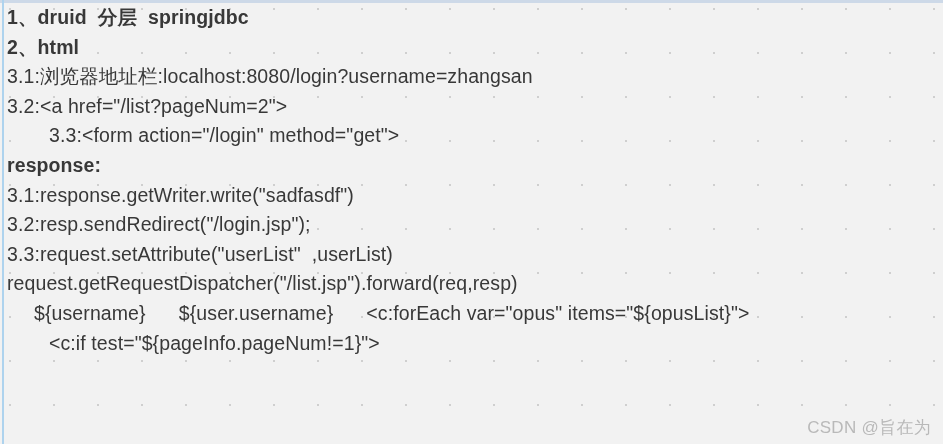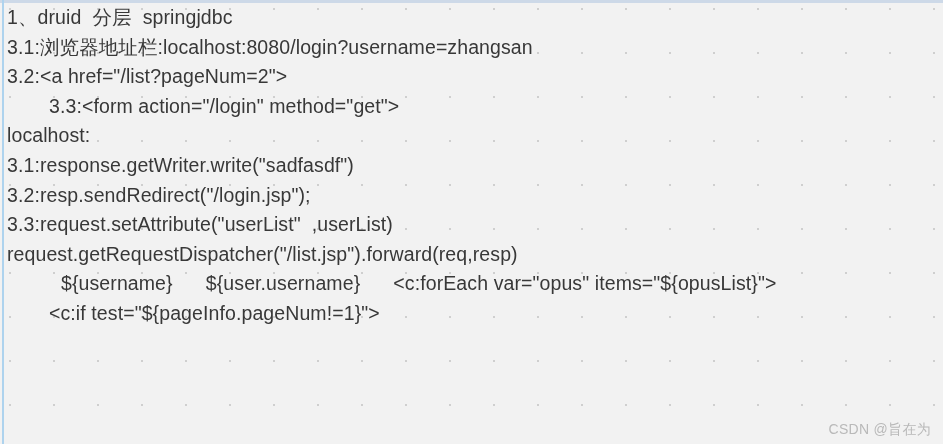--- a/index.html
+++ b/index.html
@@ -67,7 +67,7 @@
   }
 
   
-  .indent-0 { padding-left: 7px; }
+  .indent-0 { padding-left: 7px; font-weight: bold; }
   .indent-1 { }
   .indent-2 { padding-left: 49px; }
   .indent-3 { padding-left: 61px; }

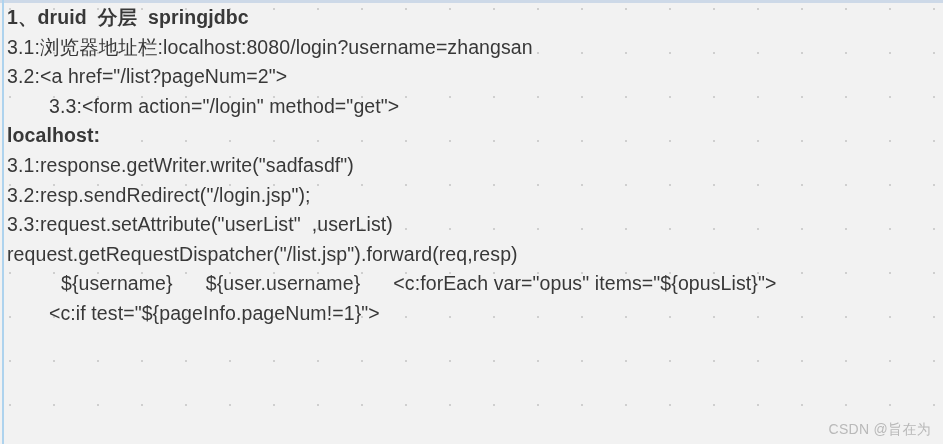--- a/index.html
+++ b/index.html
@@ -92,6 +92,7 @@
 
   <div id="text-body">
       <div class="note-line indent-0">1、druid  分层  springjdbc</div>
+      <div class="note-line indent-0">2、html</div>
       <div class="note-line indent-1">3.1:浏览器地址栏:localhost:8080/login?username=zhangsan</div>
       <div class="note-line indent-1">3.2:&lt;a href="/list?pageNum=2"&gt;</div>
       <div class="note-line indent-2">3.3:&lt;form action="/login" method="get"&gt;</div>

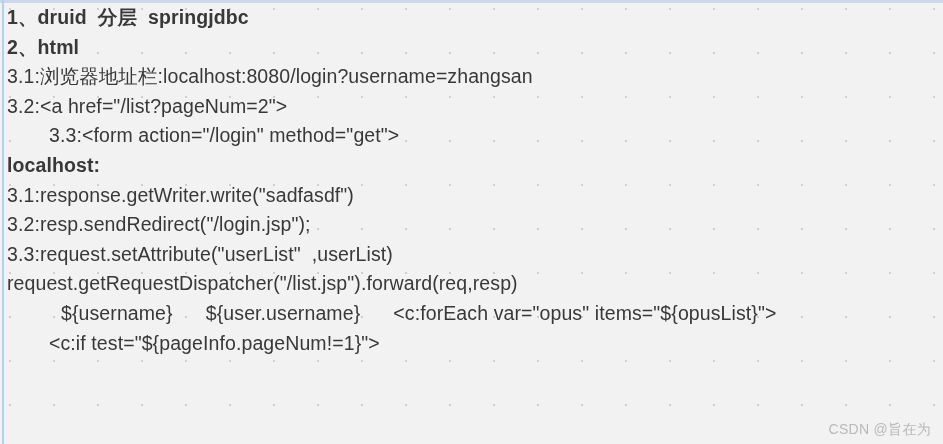--- a/index.html
+++ b/index.html
@@ -96,7 +96,7 @@
       <div class="note-line indent-1">3.1:浏览器地址栏:localhost:8080/login?username=zhangsan</div>
       <div class="note-line indent-1">3.2:&lt;a href="/list?pageNum=2"&gt;</div>
       <div class="note-line indent-2">3.3:&lt;form action="/login" method="get"&gt;</div>
-      <div class="note-line indent-0">localhost:</div>
+      <div class="note-line indent-0">response:</div>
       <div class="note-line indent-1">3.1:response.getWriter.write("sadfasdf")</div>
       <div class="note-line indent-1">3.2:resp.sendRedirect("/login.jsp");</div>
       <div class="note-line indent-1">3.3:request.setAttribute("userList"  ,userList)</div>

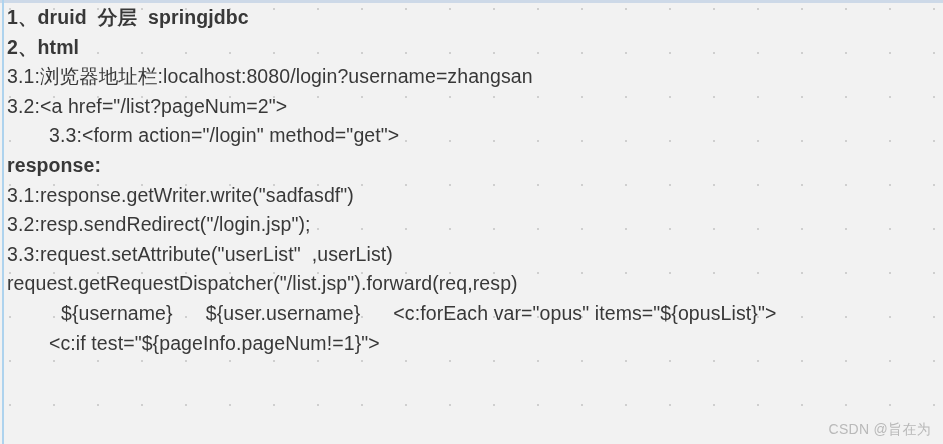--- a/index.html
+++ b/index.html
@@ -70,7 +70,7 @@
   .indent-0 { padding-left: 7px; font-weight: bold; }
   .indent-1 { }
   .indent-2 { padding-left: 49px; }
-  .indent-3 { padding-left: 61px; }
+  .indent-3 { padding-left: 34px; }
 
   #watermark {
     position: absolute;

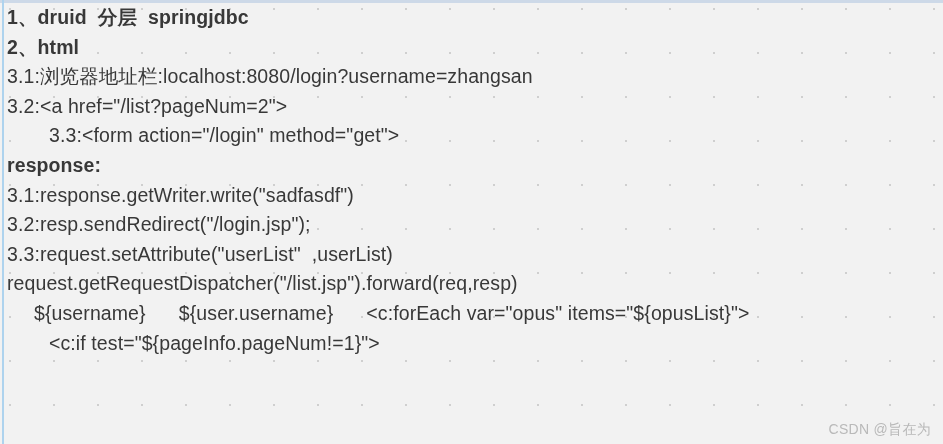--- a/index.html
+++ b/index.html
@@ -76,7 +76,7 @@
     position: absolute;
     right: 12px;
     bottom: 5px;
-    font-size: 14px;
+    font-size: 17px;
     color: #b9b9b9;
     letter-spacing: 0.3px;
     white-space: pre;

